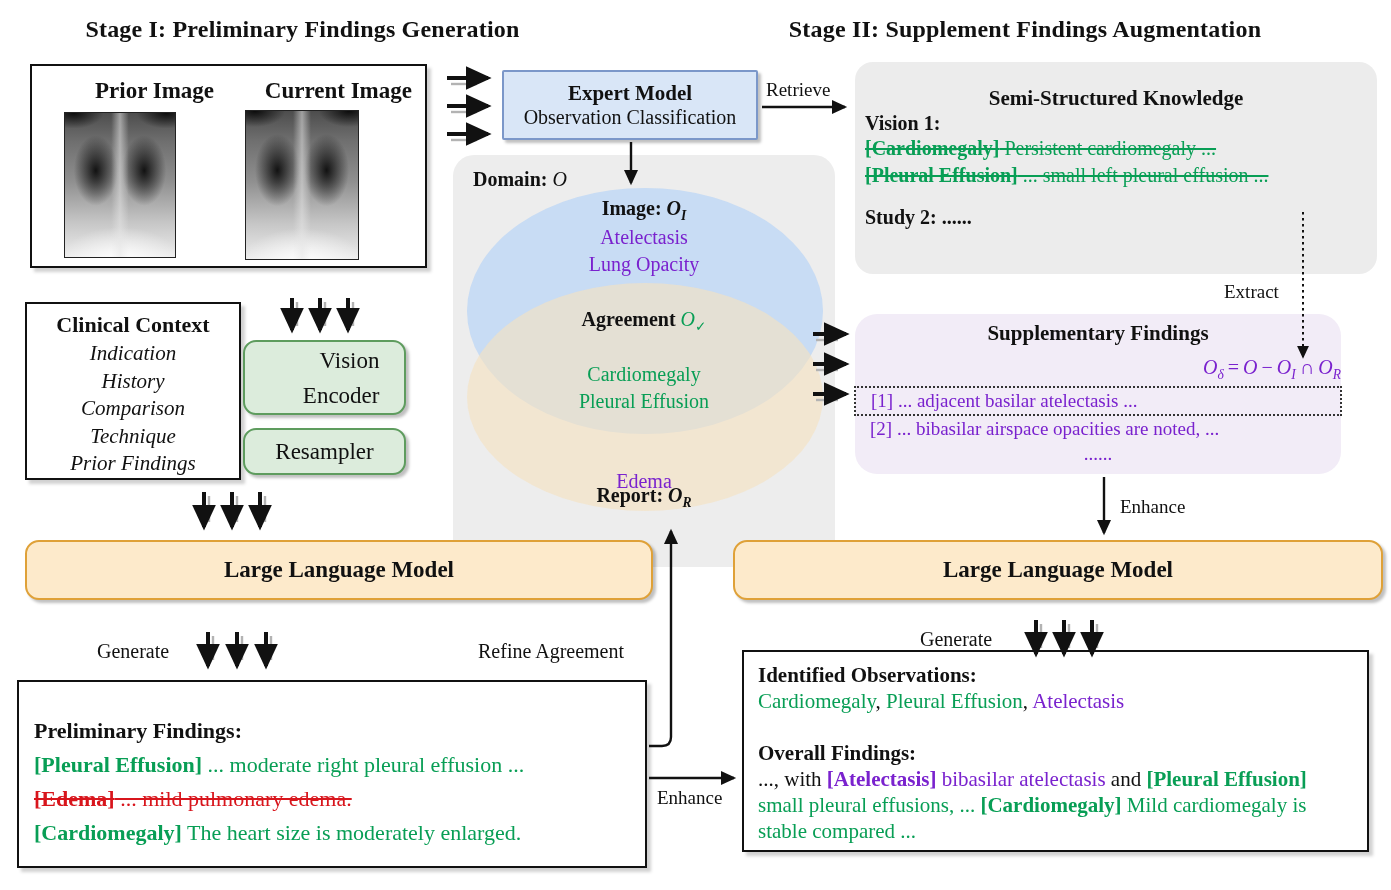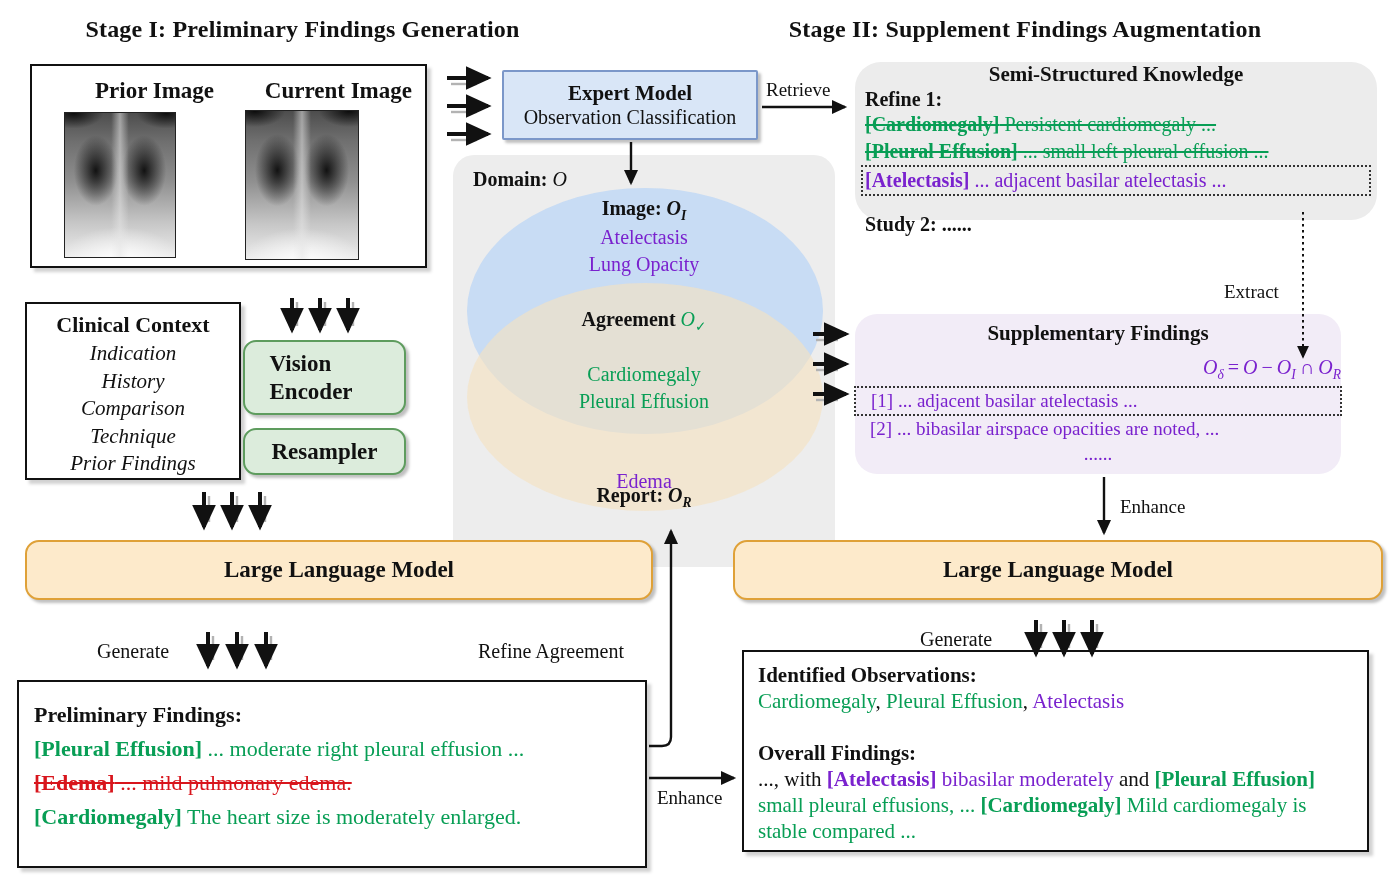--- a/index.html
+++ b/index.html
@@ -40,8 +40,8 @@
   .expert .tk { font-size:20px; }
 
   
-  .knowledge { left:855px; top:62px; width:522px; height:158px; background:#ececec;
-               border-radius:26px; padding:0 10px 0 10px; font-size:20px; }
+  .knowledge { left:855px; top:62px; width:522px; height:212px; background:#ececec;
+               border-radius:18px; padding:24px 10px 0 10px; font-size:20px; }
   .knowledge .ttl { text-align:center; font-size:21px; font-weight:bold; margin-bottom:1px; }
   .knowledge .study { font-weight:bold; font-size:20px; }
   .kline { line-height:27px; white-space:nowrap; }

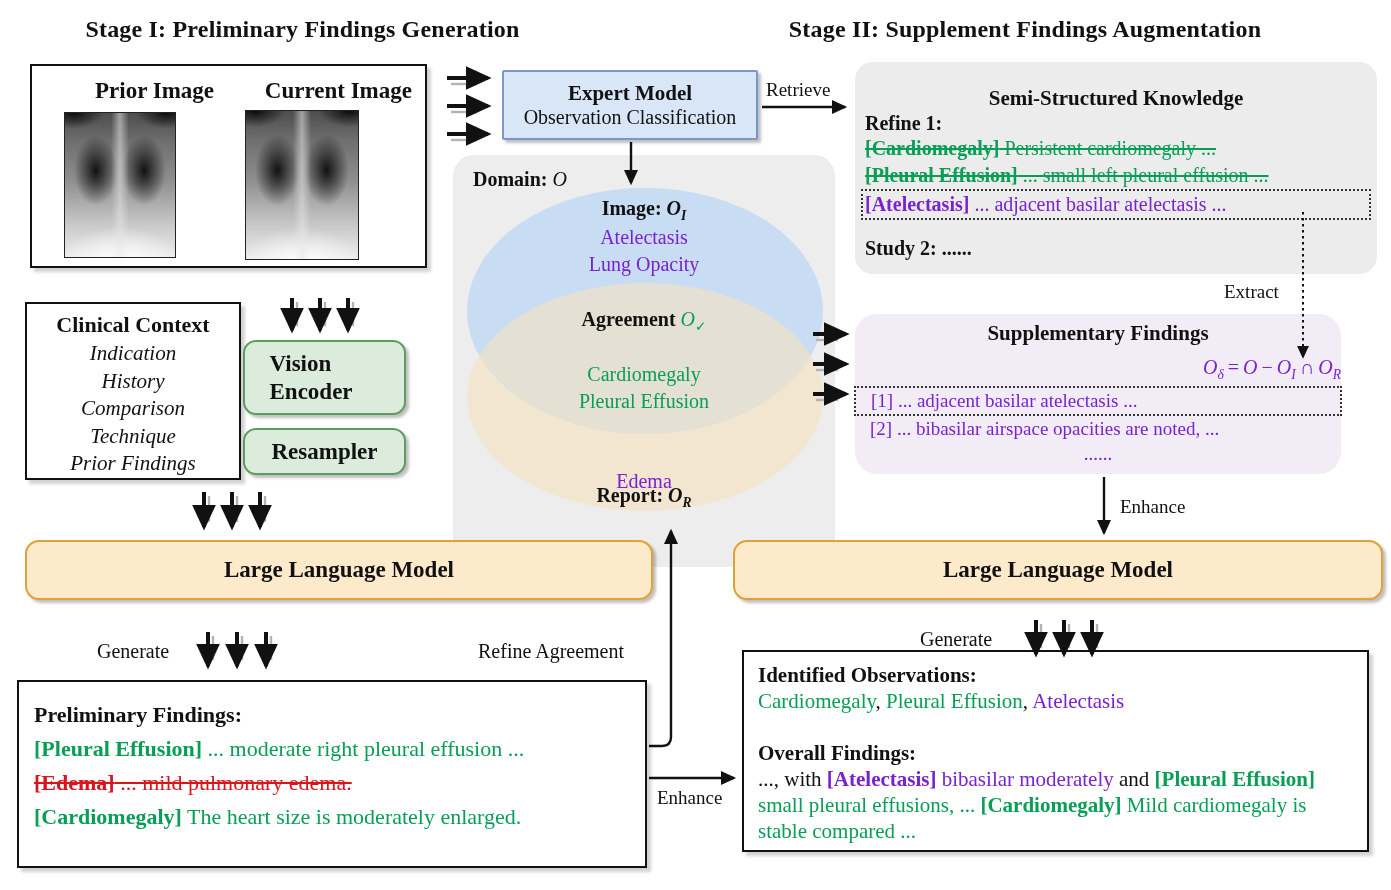--- a/index.html
+++ b/index.html
@@ -186,7 +186,7 @@
 
   <div class="abs knowledge">
     <div class="ttl">Semi-Structured Knowledge</div>
-    <div class="study">Refine 1:</div>
+    <div class="study">Vision 1:</div>
     <div class="kline green strike"><span class="b">[Cardiomegaly]</span><span> Persistent cardiomegaly ...</span></div>
     <div class="kline green strike"><span class="b">[Pleural Effusion]</span><span> ... small left pleural effusion ...</span></div>
     <div class="kline purple dotbox" style="margin:0 -4px; padding-left:2px;"><span class="b">[Atelectasis]</span><span> ... adjacent basilar atelectasis ...</span></div>

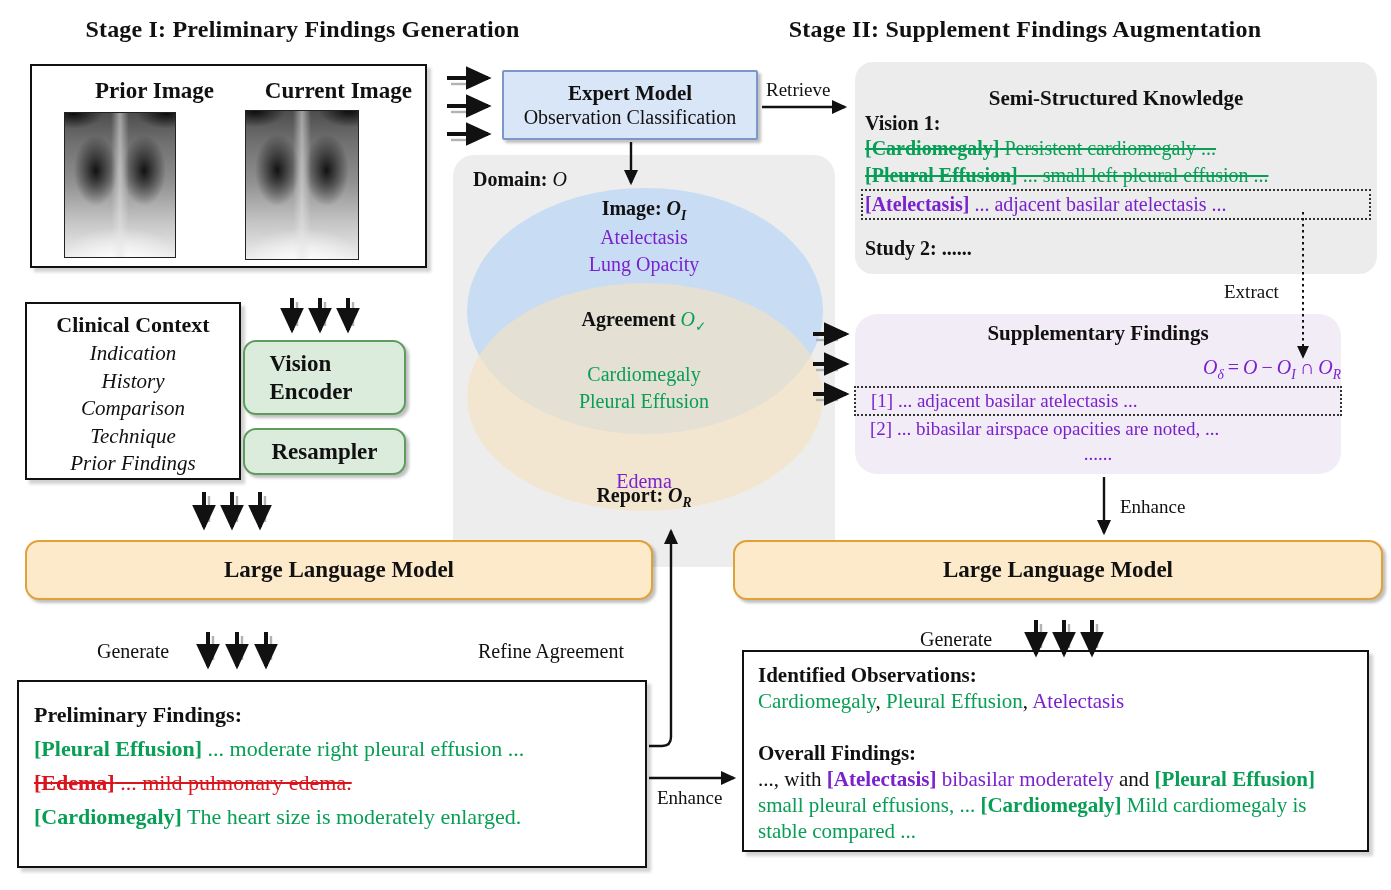--- a/index.html
+++ b/index.html
@@ -189,7 +189,6 @@
     <div class="study">Vision 1:</div>
     <div class="kline green strike"><span class="b">[Cardiomegaly]</span><span> Persistent cardiomegaly ...</span></div>
     <div class="kline green strike"><span class="b">[Pleural Effusion]</span><span> ... small left pleural effusion ...</span></div>
-    <div class="kline purple dotbox" style="margin:0 -4px; padding-left:2px;"><span class="b">[Atelectasis]</span><span> ... adjacent basilar atelectasis ...</span></div>
     <div class="study study2">Study 2: ......</div>
   </div>
   <div class="abs flabel-sm lbl" style="left:1224px; top:281px;">Extract</div>

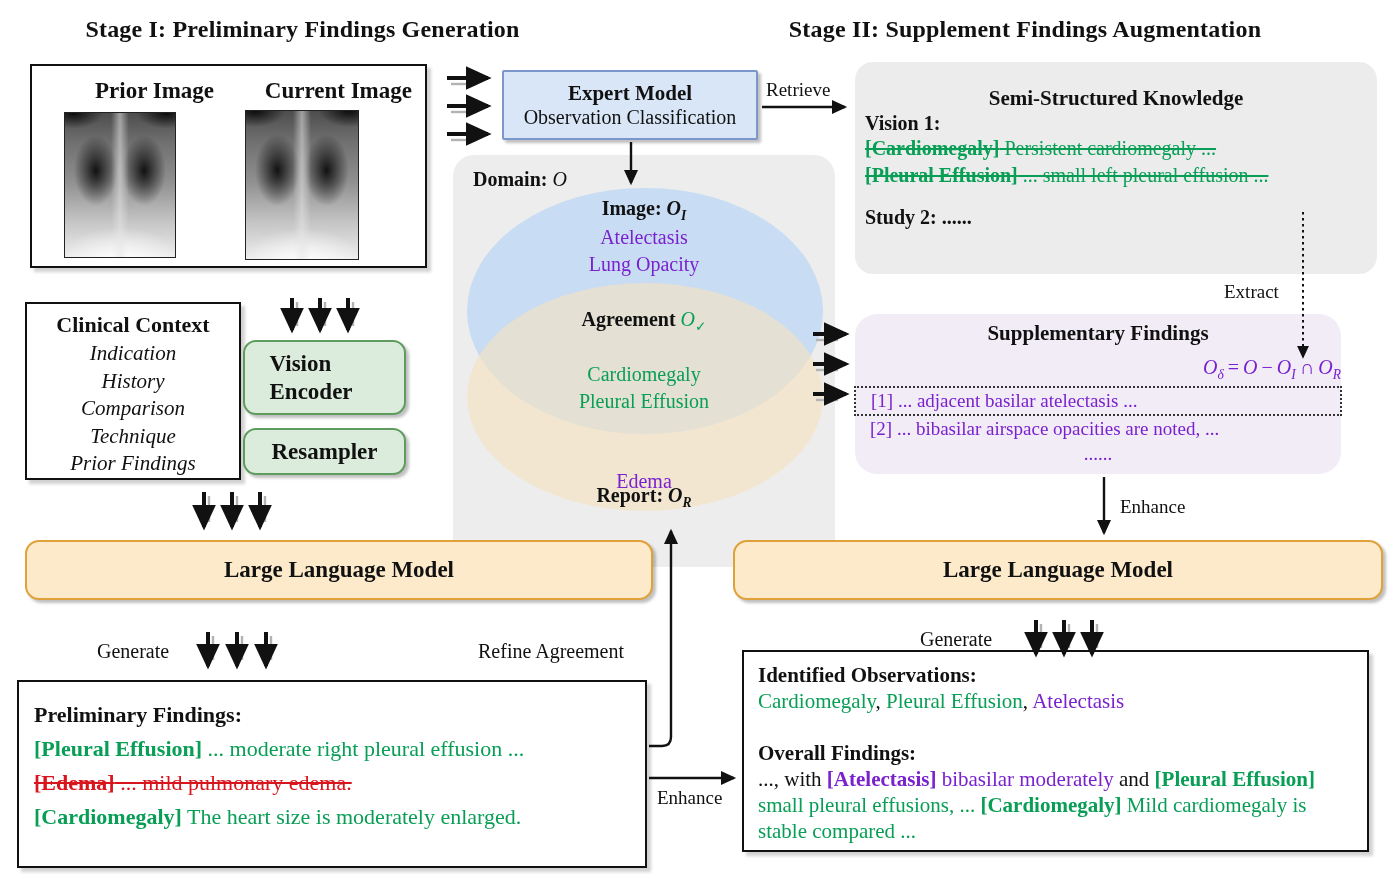--- a/index.html
+++ b/index.html
@@ -75,7 +75,7 @@
   
   .gbox { background:#dcecdc; border:2.5px solid #5e9c5e; border-radius:13px;
           box-shadow:3px 3px 3px rgba(0,0,0,.25); display:flex; align-items:center; justify-content:center;
-          text-align:left; font-weight:bold; font-size:23px; line-height:28px; }
+          text-align:right; font-weight:normal; font-size:23px; line-height:35px; }
   .vision { left:243px; top:340px; width:163px; height:75px; }
   .resampler { left:243px; top:428px; width:163px; height:47px; }
 

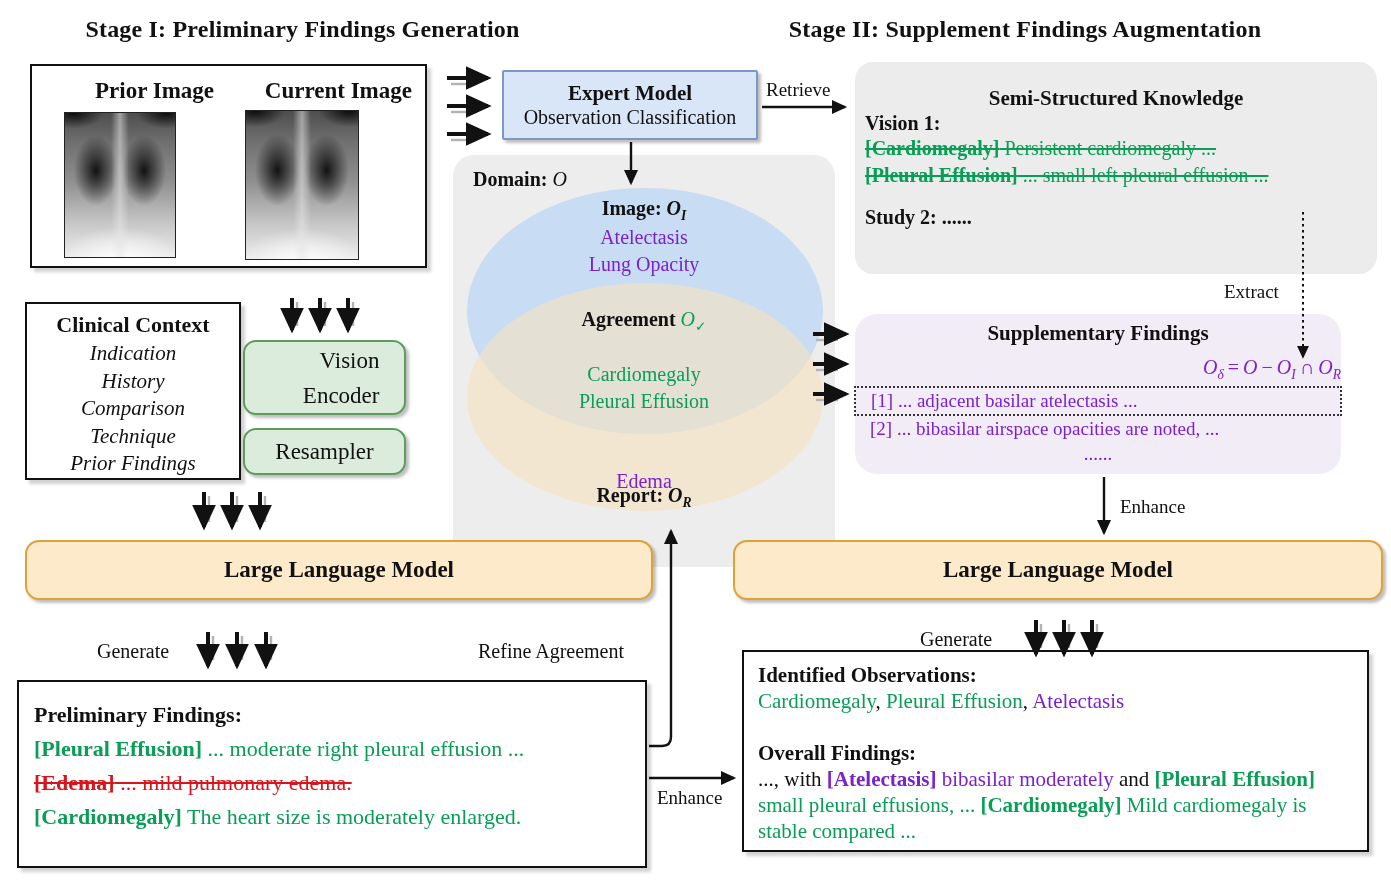--- a/index.html
+++ b/index.html
@@ -92,7 +92,7 @@
 
   
   .prelim { left:17px; top:680px; width:630px; height:188px; background:#fff; border:2px solid #111;
-            box-shadow:4px 4px 3px rgba(0,0,0,.18); padding:16px 0 0 15px; font-size:22px; line-height:34px; }
+            box-shadow:4px 4px 3px rgba(0,0,0,.18); padding:32px 0 0 15px; font-size:22px; line-height:34px; }
 
   
   .outbox { left:742px; top:650px; width:627px; height:202px; background:#fff; border:2px solid #111;

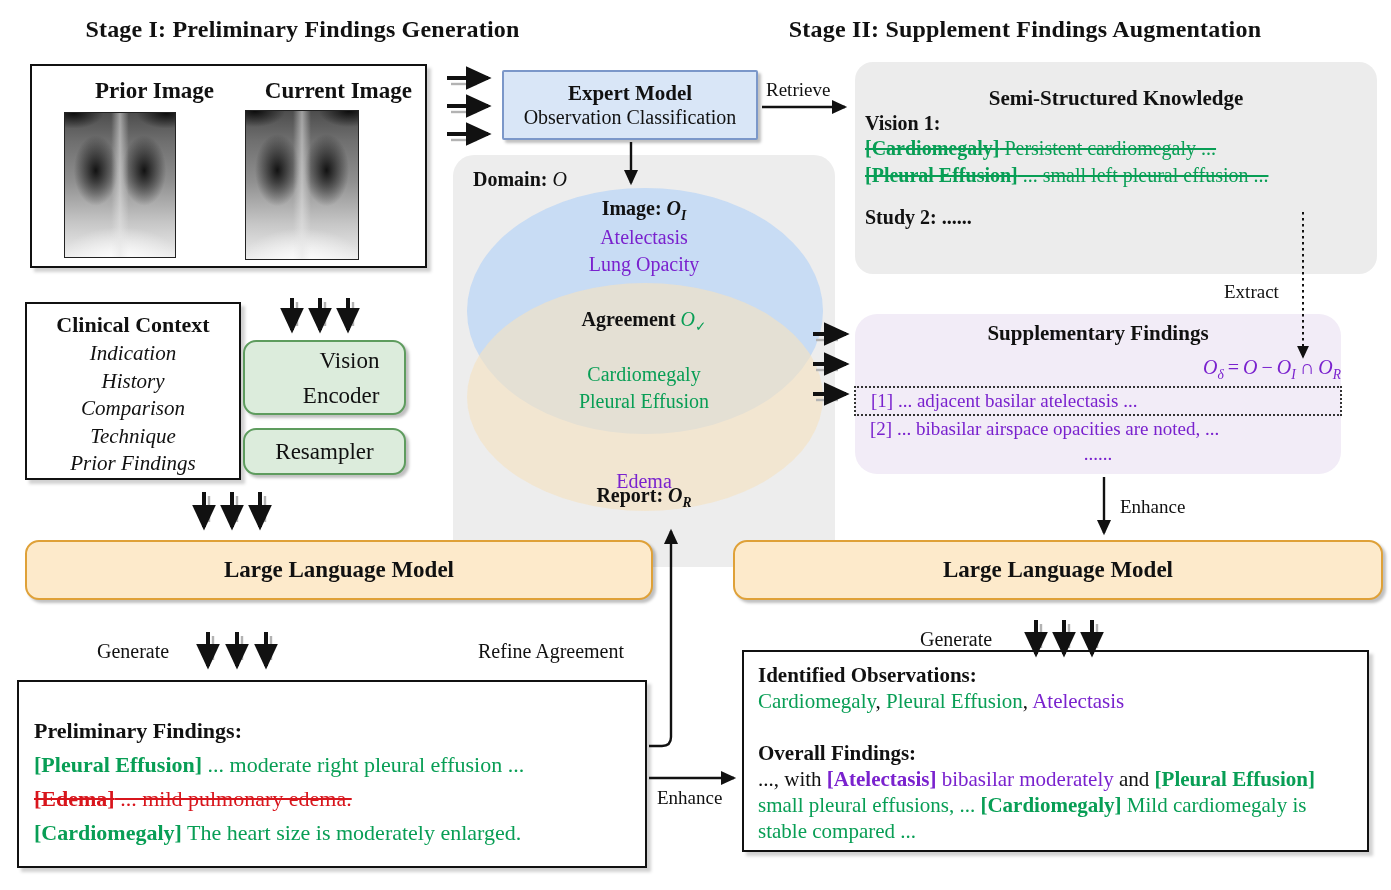--- a/index.html
+++ b/index.html
@@ -256,7 +256,7 @@
     <div><span class="green">Cardiomegaly</span><span>, </span><span class="green">Pleural Effusion</span><span>, </span><span class="purple">Atelectasis</span></div>
     <div class="spacer"></div>
     <div class="b">Overall Findings:</div>
-    <div><span>..., with </span><span class="purple b">[Atelectasis]</span><span class="purple"> bibasilar moderately</span><span> and </span><span class="green b">[Pleural Effusion]</span><span class="green"> small pleural effusions, ... </span><span class="green b">[Cardiomegaly]</span><span class="green"> Mild cardiomegaly is stable compared ...</span></div>
+    <div><span>..., with </span><span class="purple b">[Atelectasis]</span><span class="purple"> bibasilar atelectasis</span><span> and </span><span class="green b">[Pleural Effusion]</span><span class="green"> small pleural effusions, ... </span><span class="green b">[Cardiomegaly]</span><span class="green"> Mild cardiomegaly is stable compared ...</span></div>
   </div>
 
 </div>

